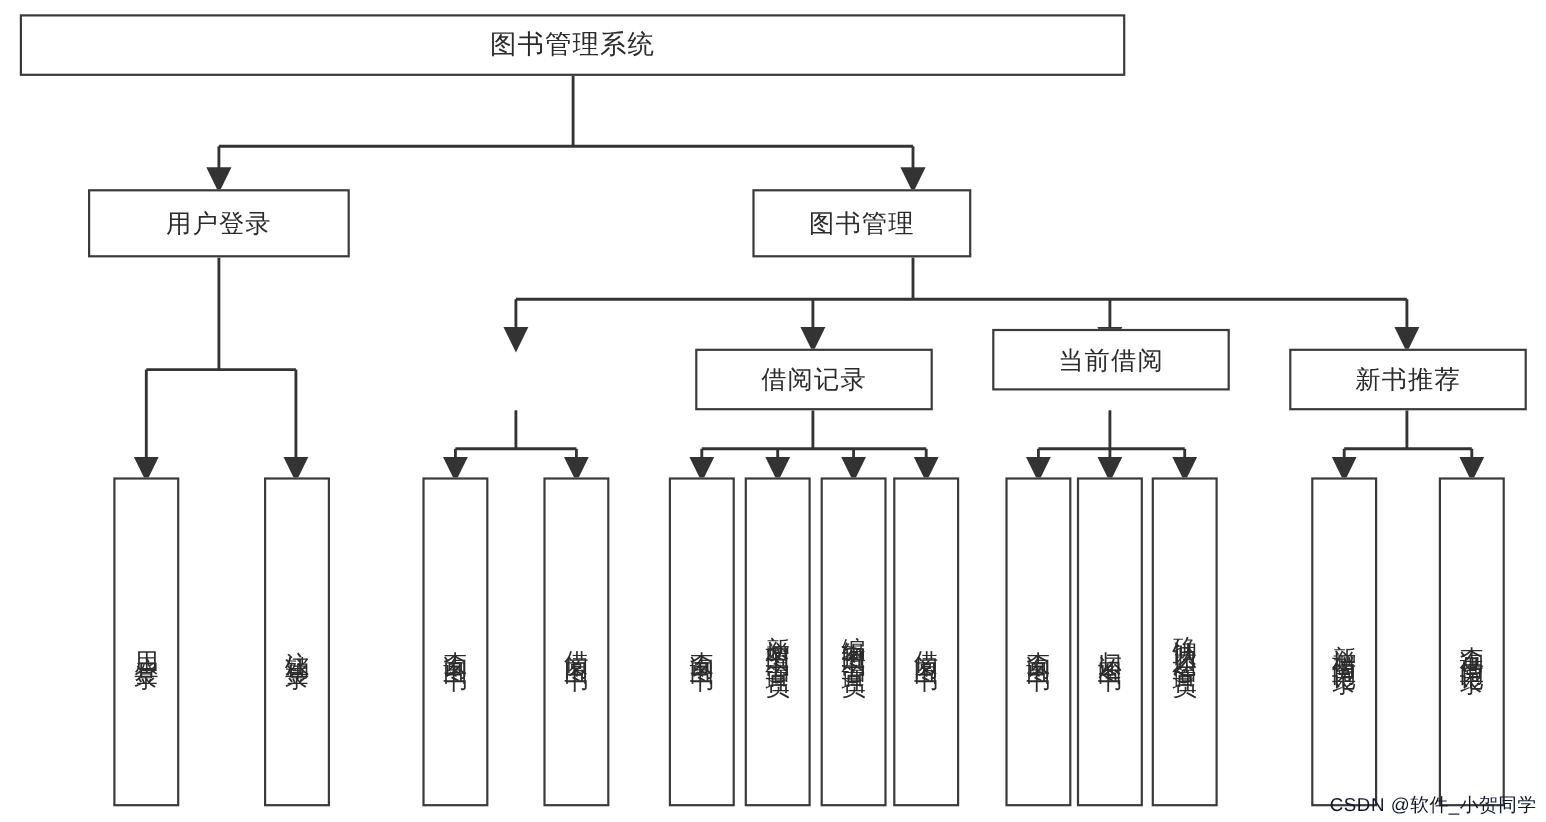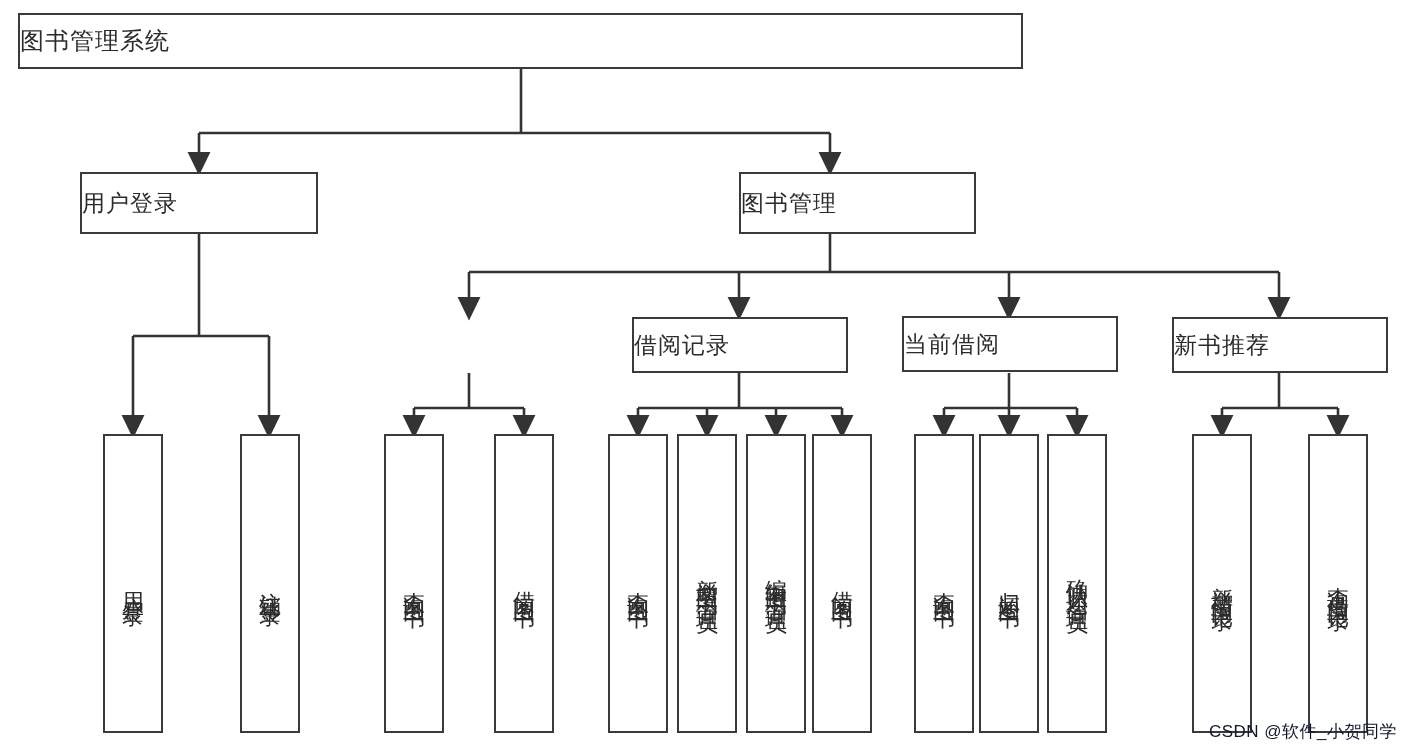--- a/index.html
+++ b/index.html
@@ -33,7 +33,7 @@
     border: 2px solid #3a3a3a;
     display: flex;
     align-items: center;
-    justify-content: flex-start;
+    justify-content: center;
     overflow: hidden;
   }
   .node .node-label {

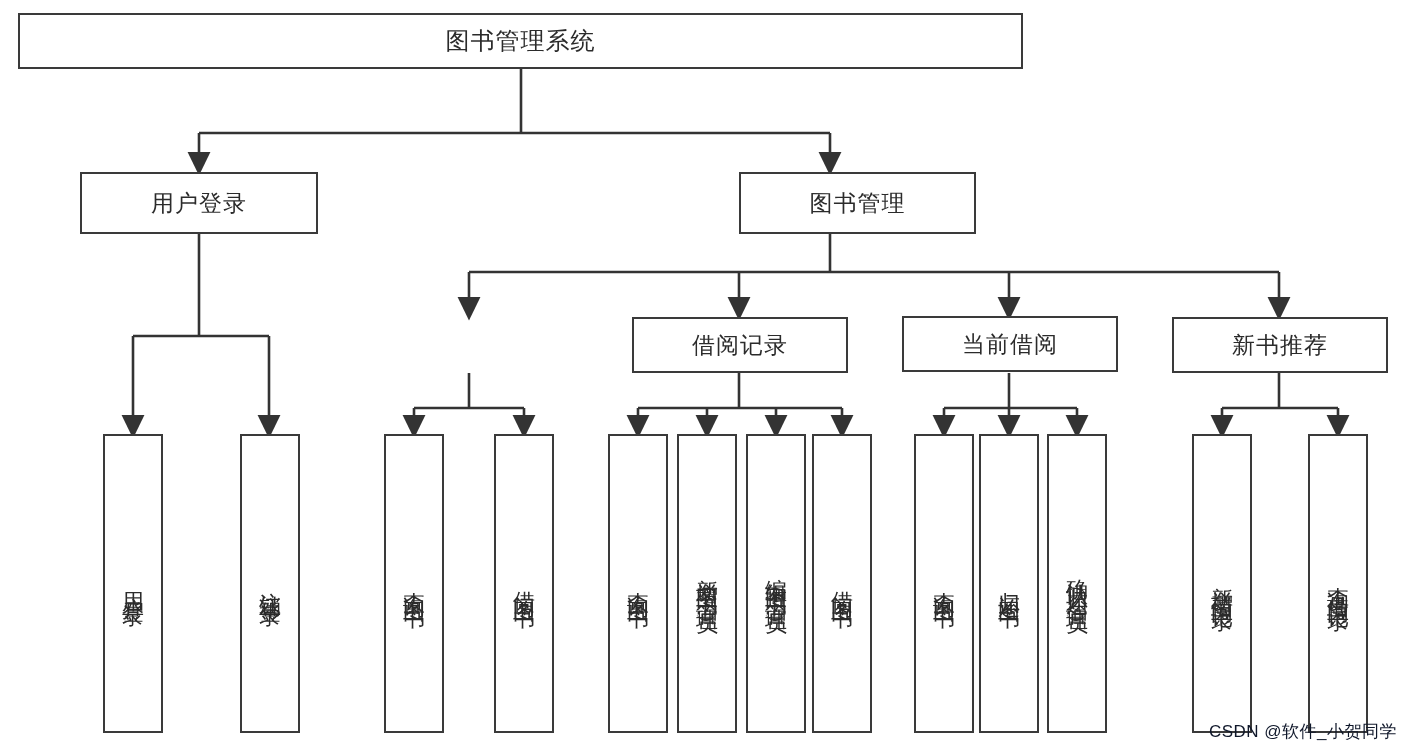--- a/index.html
+++ b/index.html
@@ -138,7 +138,7 @@
   <div class="node h" style="left:80px; top:172px; width:238px; height:62px;">
     <span class="node-label">用户登录</span>
   </div>
-  <div class="node h" style="left:739px; top:172px; width:237px; height:62px;">
+  <div class="node h" style="left:684px; top:172px; width:199px; height:62px;">
     <span class="node-label">图书管理</span>
   </div>
 

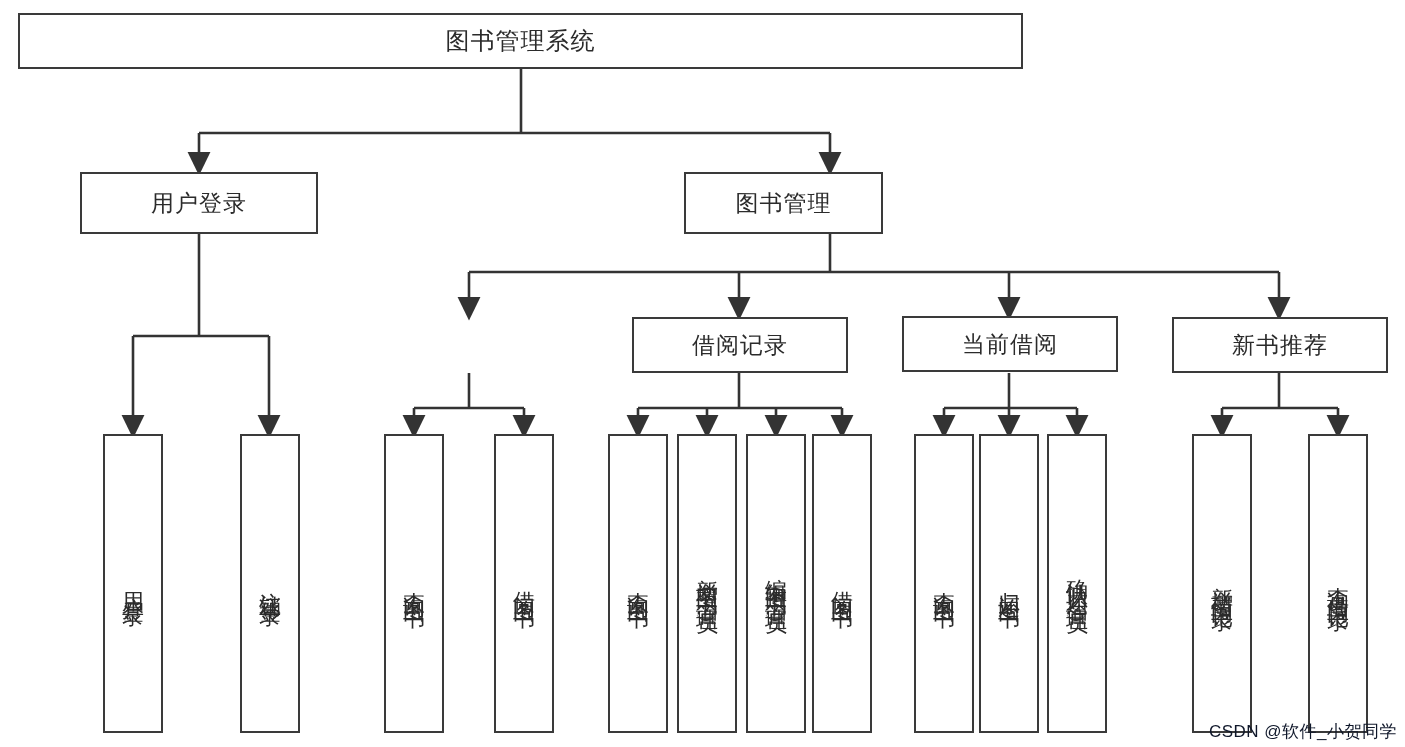--- a/index.html
+++ b/index.html
@@ -145,7 +145,7 @@
   <div class="node h" style="left:632px; top:317px; width:216px; height:56px;">
     <span class="node-label">借阅记录</span>
   </div>
-  <div class="node h" style="left:902px; top:316px; width:216px; height:56px;">
+  <div class="node h" style="left:902px; top:299px; width:216px; height:56px;">
     <span class="node-label">当前借阅</span>
   </div>
   <div class="node h" style="left:1172px; top:317px; width:216px; height:56px;">

